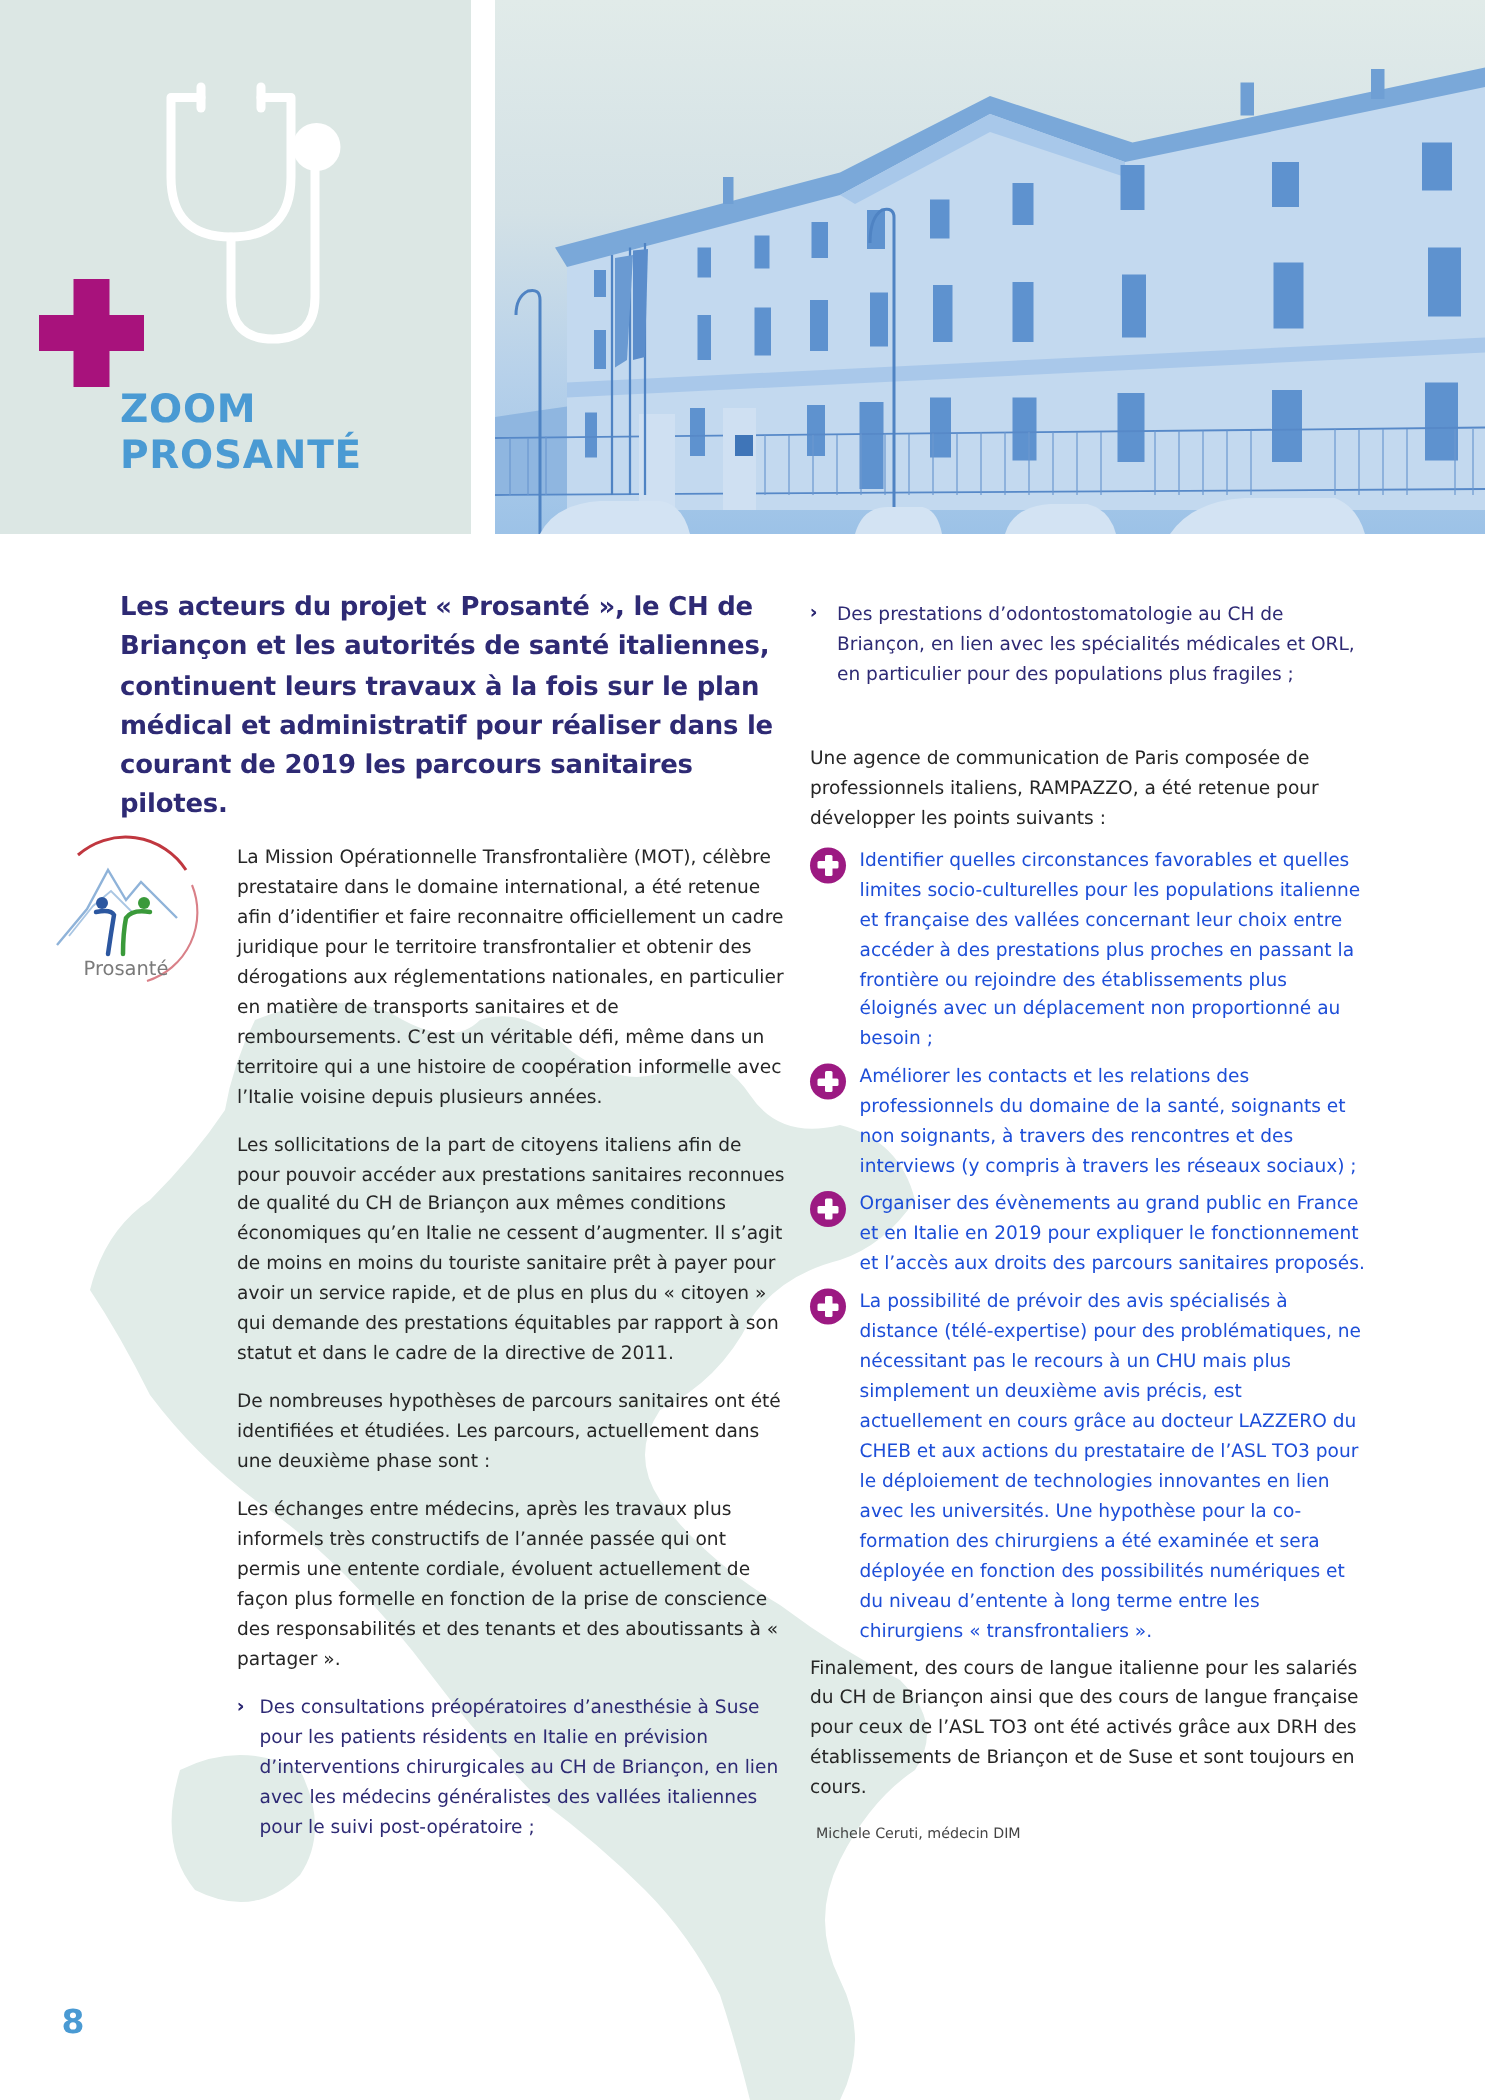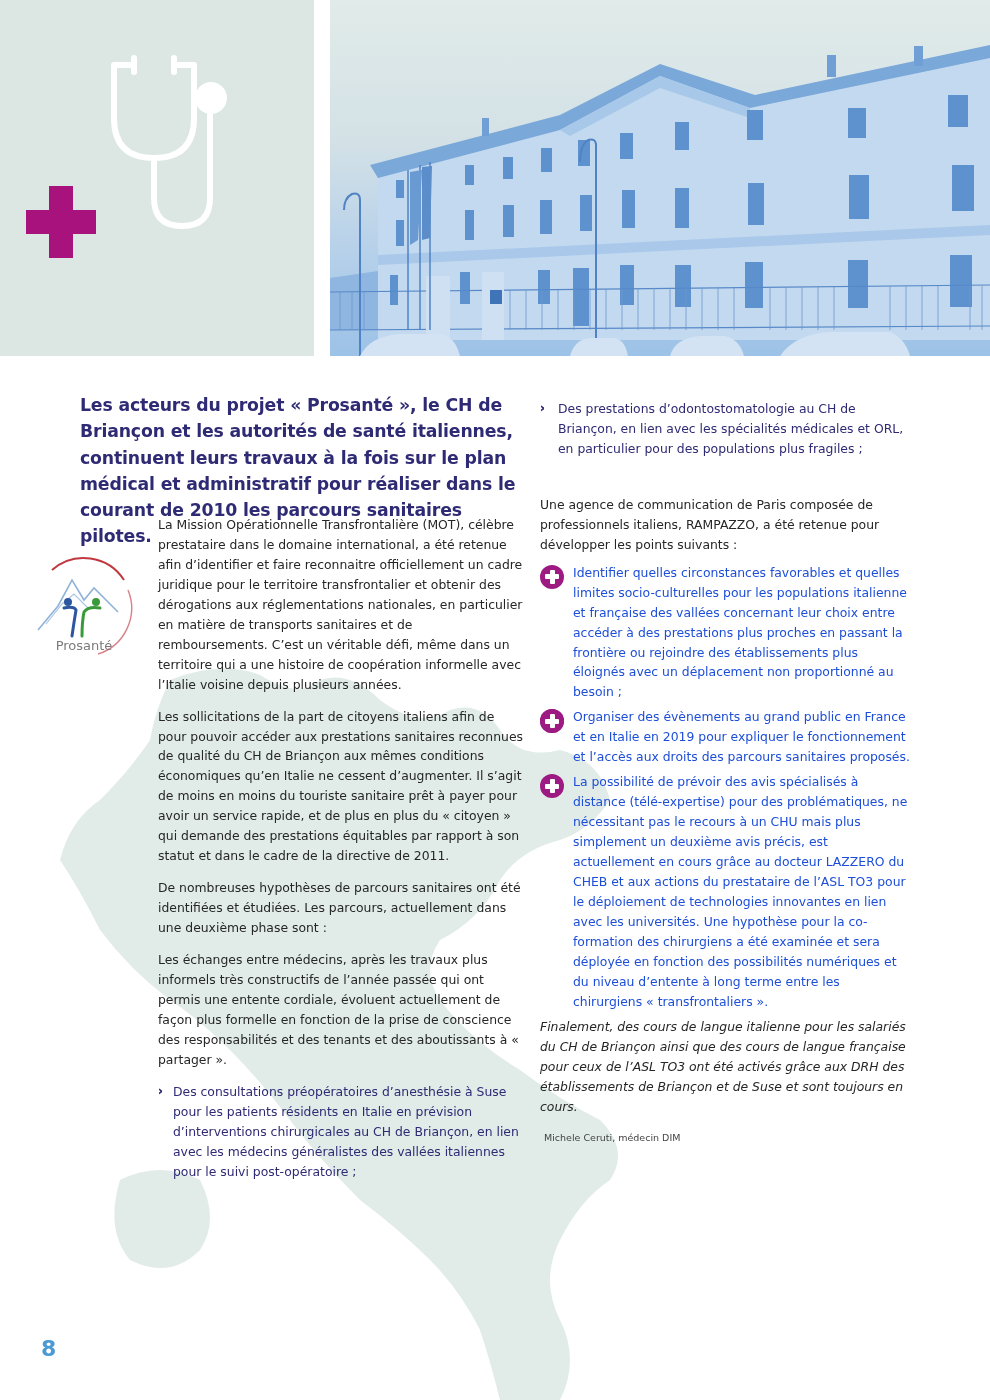--- a/index.html
+++ b/index.html
@@ -69,6 +69,10 @@
   <div class="plus-badge">
     <div class="h"></div>
       <div class="v"></div>
+  </div>
+  <div class="section-title">
+    <span>ZOOM</span>
+    <span>PROSANTÉ</span>
   </div>
 </div>
 

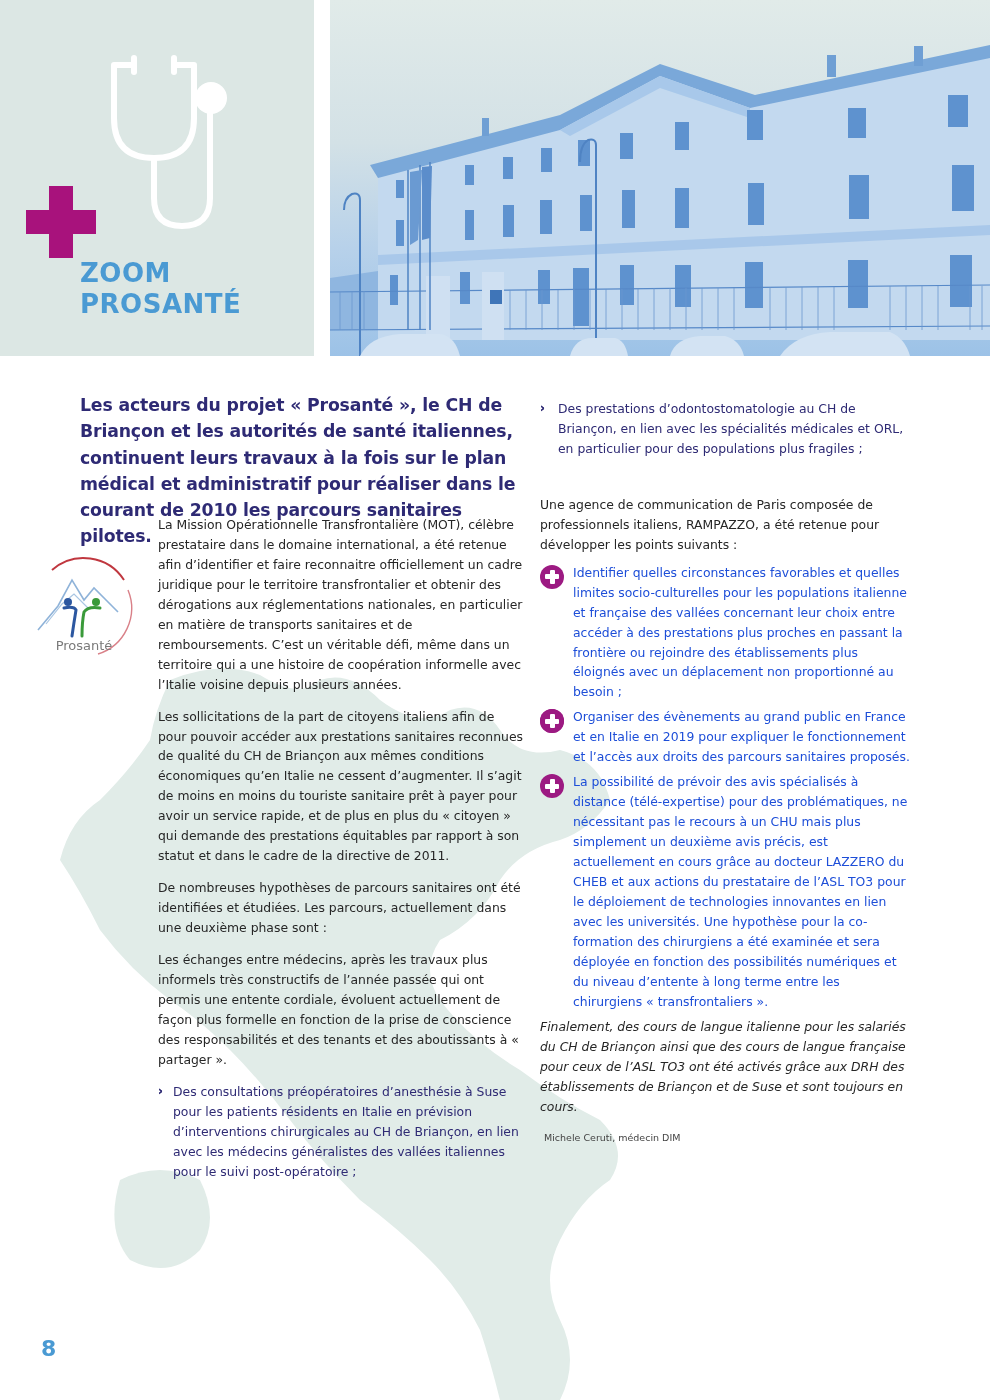--- a/index.html
+++ b/index.html
@@ -197,7 +197,7 @@
   <path fill="#e1ece8" d="M120 540 Q160 520 200 540 Q220 580 200 610 Q170 640 130 620 Q105 590 120 540 Z"></path>
 </svg>
 
-<div class="intro">Les acteurs du projet « Prosanté », le CH de Briançon et les autorités de santé italiennes, continuent leurs travaux à la fois sur le plan médical et administratif pour réaliser dans le courant de 2010 les parcours sanitaires pilotes.</div>
+<div class="intro">Les acteurs du projet « Prosanté », le CH de Briançon et les autorités de santé italiennes, continuent leurs travaux à la fois sur le plan médical et administratif pour réaliser dans le courant de 2019 les parcours sanitaires pilotes.</div>
 
 <svg class="logo" viewBox="0 0 112 112">
   <path d="M96 30 A48 48 0 0 0 24 20" fill="none" stroke="#c0373f" stroke-width="2"></path>

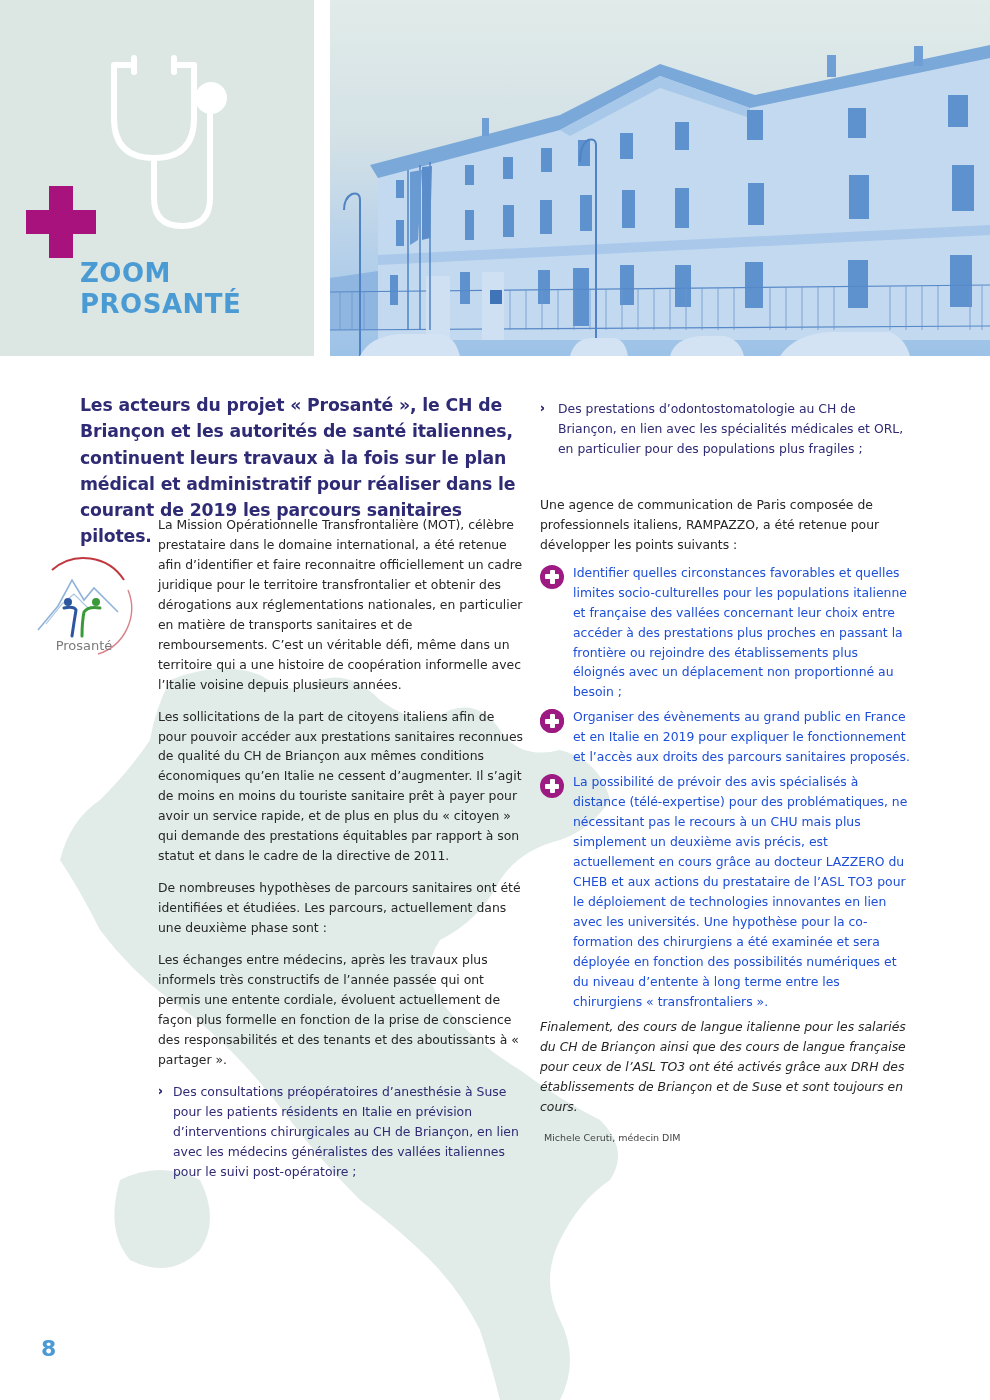--- a/index.html
+++ b/index.html
@@ -28,7 +28,7 @@
   .logo { position: absolute; left: 28px; top: 550px; width: 112px; height: 112px; }
 
   
-  .col-left { position: absolute; left: 158px; top: 515px; width: 365px; font-size: 12.4px; line-height: 19.95px; color: #262626; }
+  .col-left { position: absolute; left: 158px; top: 561px; width: 365px; font-size: 12.4px; line-height: 19.95px; color: #262626; }
   .col-left p { margin-bottom: 12px; }
   .col-left p.para-tight { margin-bottom: 0; }
 

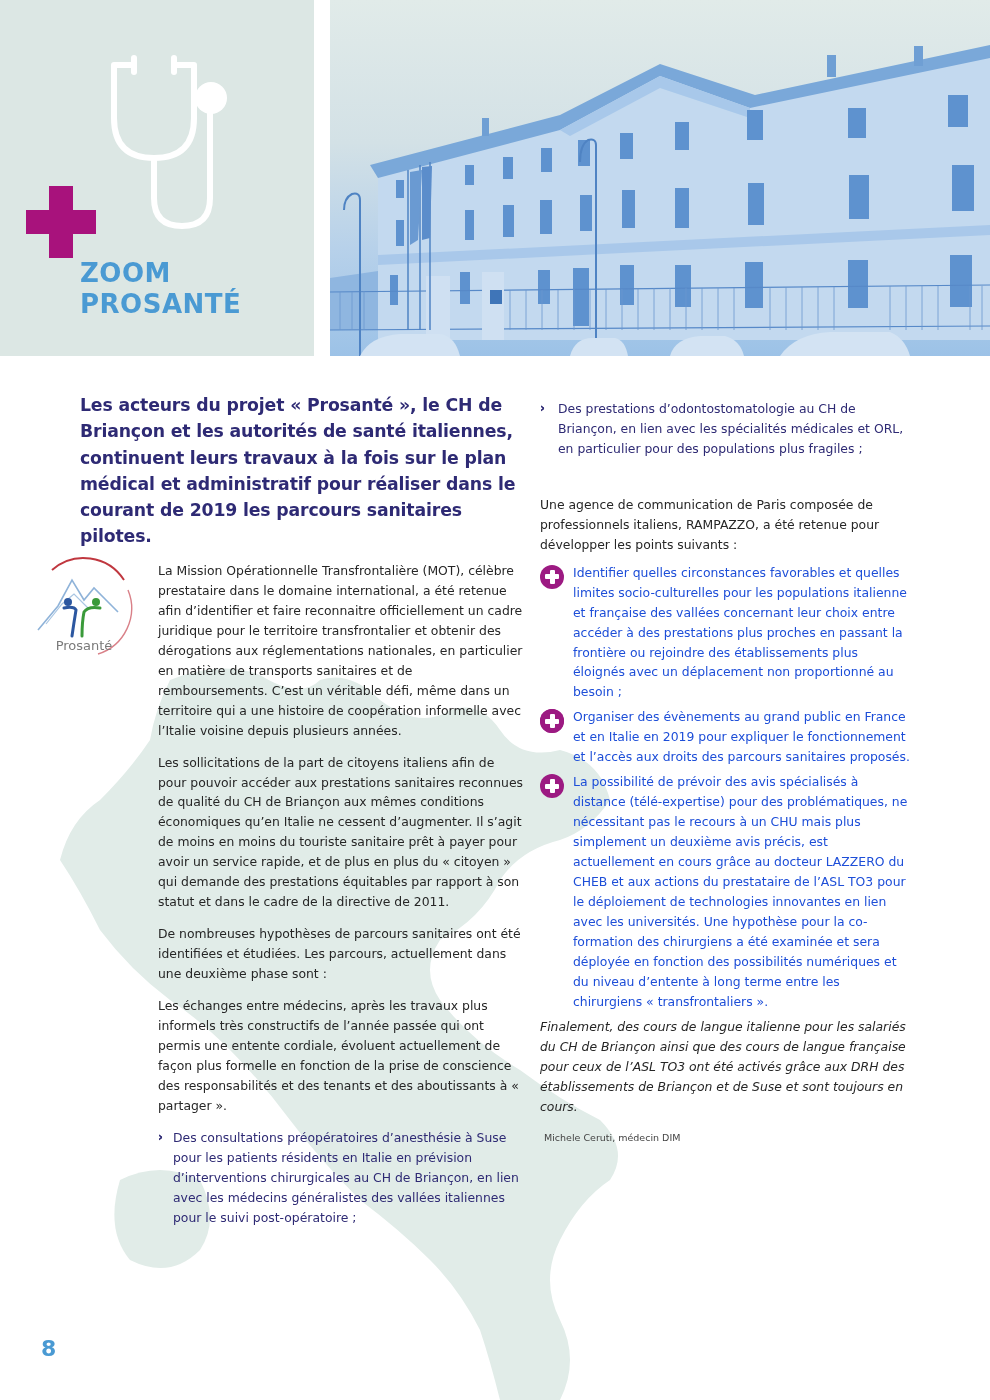--- a/index.html
+++ b/index.html
@@ -247,6 +247,7 @@
     </li>
     <li>
       <span class="plus-icon"></span>
+      <span>Améliorer les contacts et les relations des professionnels du domaine de la santé, soignants et non soignants, à travers des rencontres et des interviews (y compris à travers les réseaux sociaux) ;</span>
     </li>
     <li>
       <span class="plus-icon"></span>

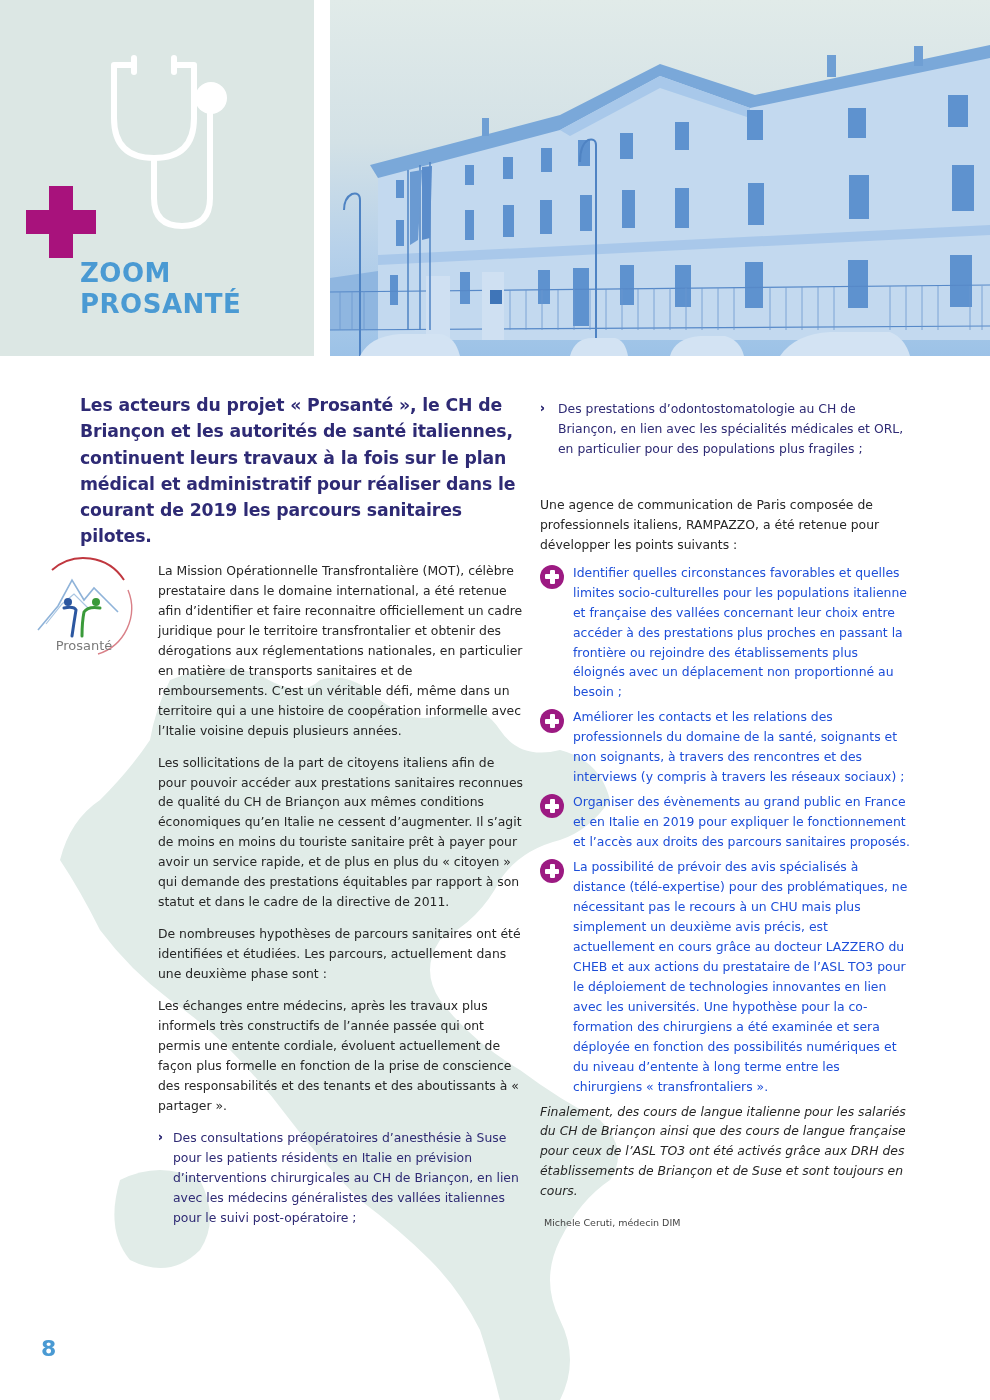--- a/index.html
+++ b/index.html
@@ -47,7 +47,7 @@
   .plus-icon::before { content: ""; position: absolute; left: 5px; top: 9.5px; width: 14px; height: 5px; background: #fff; border-radius: 1px; }
   .plus-icon::after { content: ""; position: absolute; left: 9.5px; top: 5px; width: 5px; height: 14px; background: #fff; border-radius: 1px; }
 
-  .final { margin-top: 4px; color: #262626; font-style: italic; }
+  .final { margin-top: 4px; color: #262626; }
   .signature { margin-top: 12px; margin-left: 4px; font-size: 9.5px; color: #444; }
 
   

